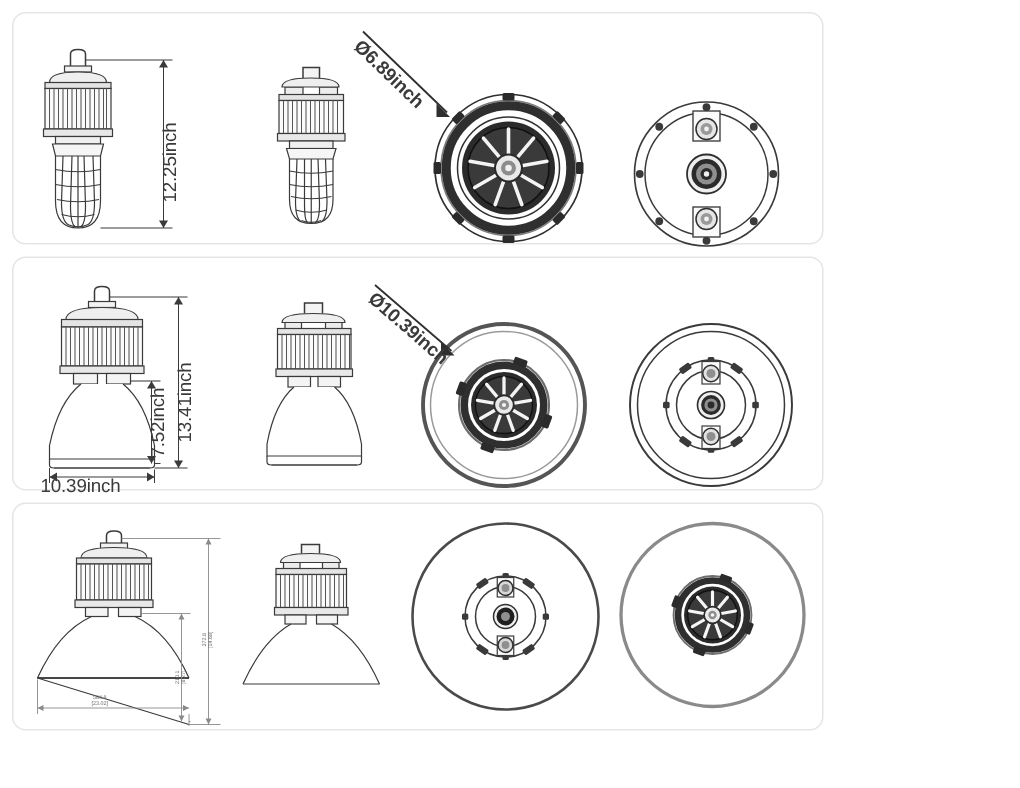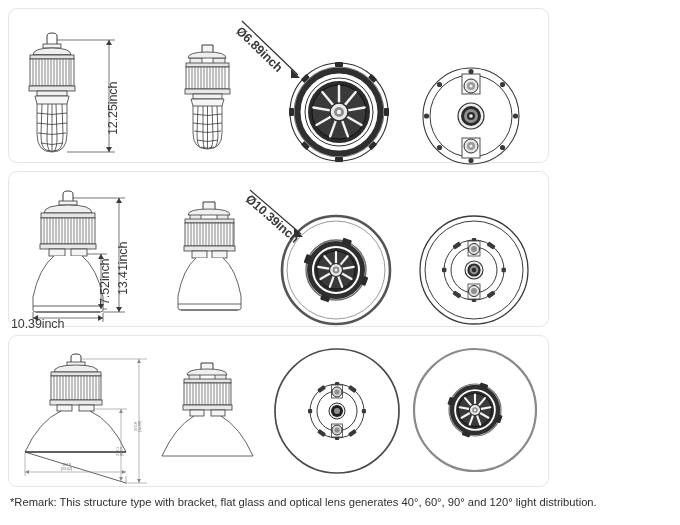--- a/index.html
+++ b/index.html
@@ -353,7 +353,7 @@
       </svg>
       <div class="dim dim-v" style="left:107px; top:123px; font-size:12.5px;">13.41inch</div>
       <div class="dim dim-v" style="left:89px; top:133px; font-size:12.5px;">7.52inch</div>
-      <div class="dim" style="left:2px; top:145px; font-size:12.5px;">10.39inch</div>
+      <div class="dim" style="left:18px; top:145px; font-size:12.5px;">10.39inch</div>
     </div>
 
     <div class="cell c2">

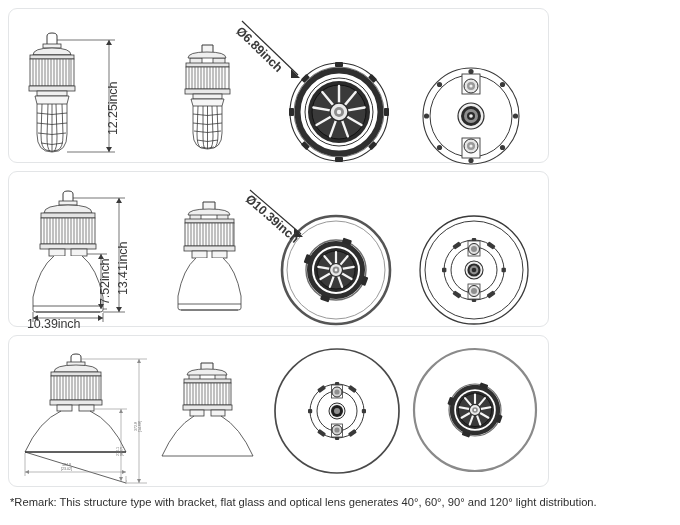--- a/index.html
+++ b/index.html
@@ -700,7 +700,6 @@
     </div>
   </div>
 
-  <div id="remark">*Remark: This structure type with bracket, flat glass and optical lens generates 40°, 60°, 90° and 120° light distribution.</div>
 
 </div>
 

